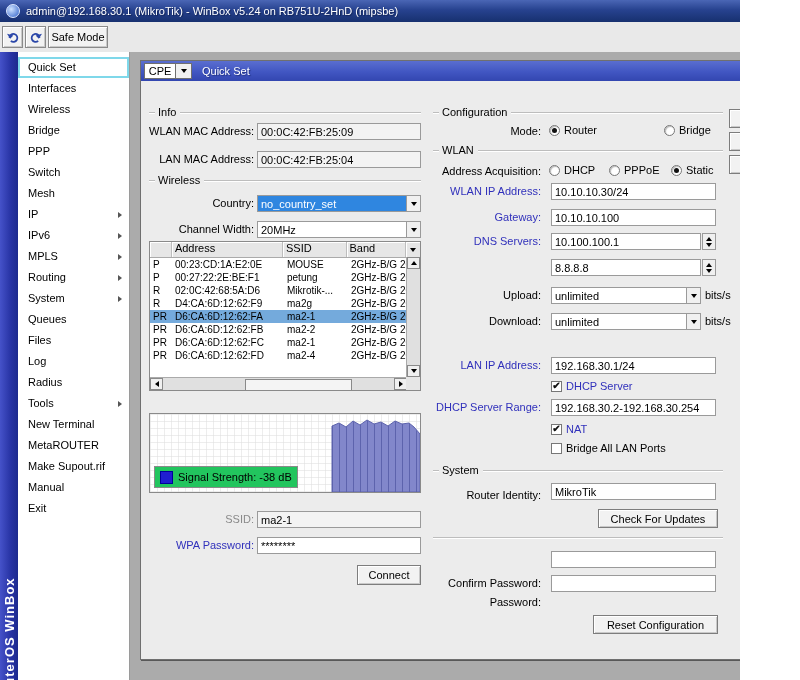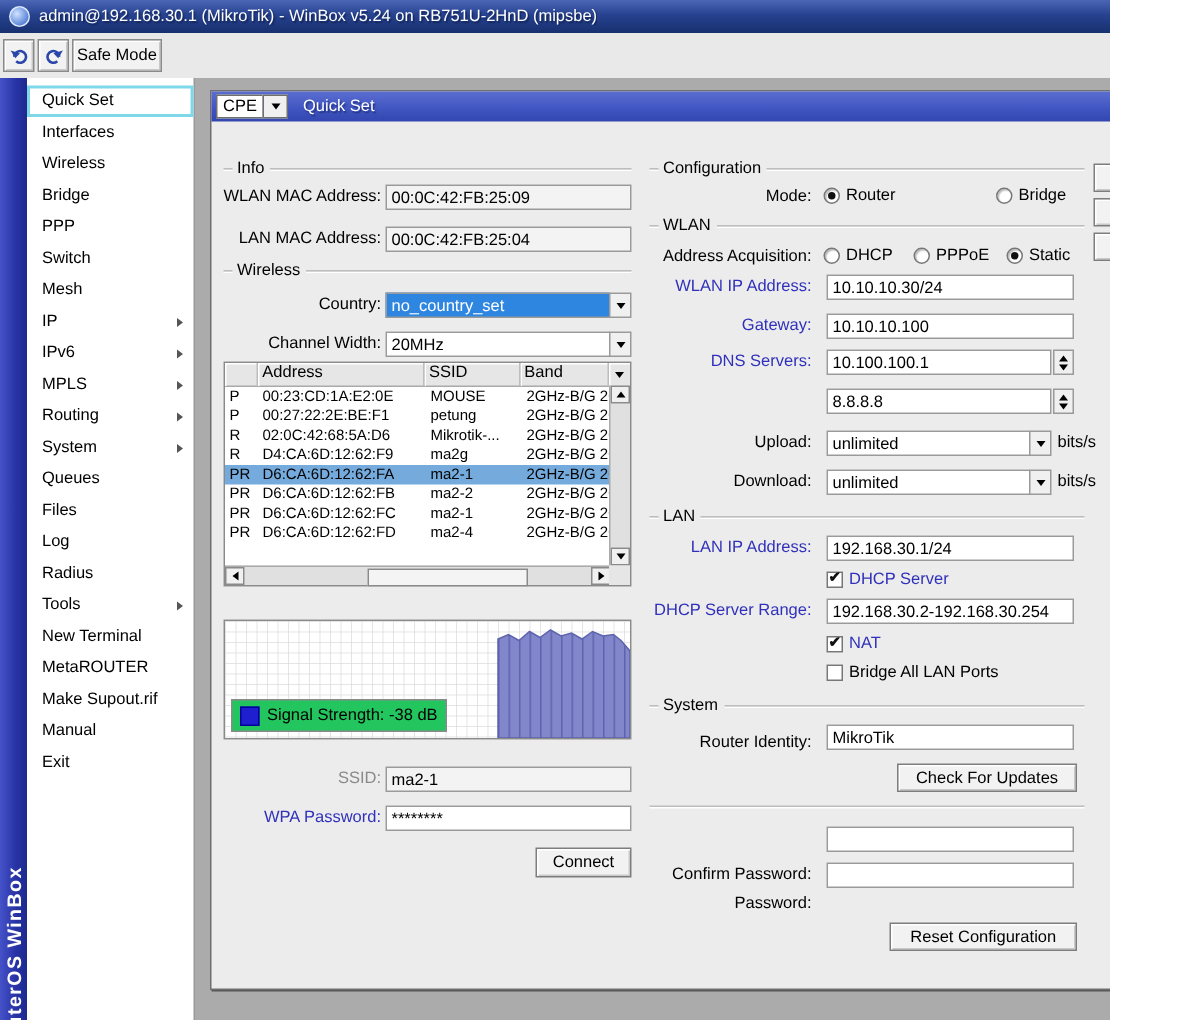--- a/index.html
+++ b/index.html
@@ -398,11 +398,6 @@
           </div>
         <div class="unit" style="top:234px;left:564px;">bits/s</div>
 
-        <div class="sect" style="top:258px;left:292px;width:290px;">
-          <span class="dash"></span>
-            <span class="stitle">LAN</span>
-            <span class="sline"></span>
-        </div>
         <div class="rlbl blue" style="top:278px;left:288px;">LAN IP Address:</div>
         <div class="fld" style="top:276px;left:410px;width:165px;">192.168.30.1/24</div>
         <div class="opt" style="top:299px;left:410px;">

